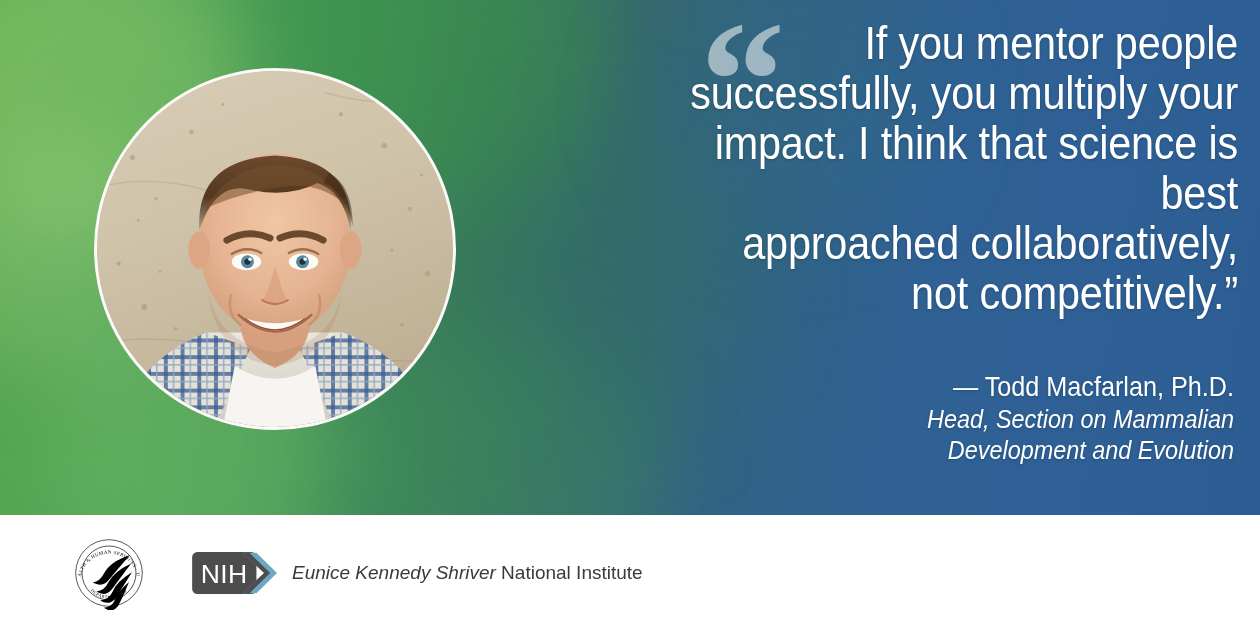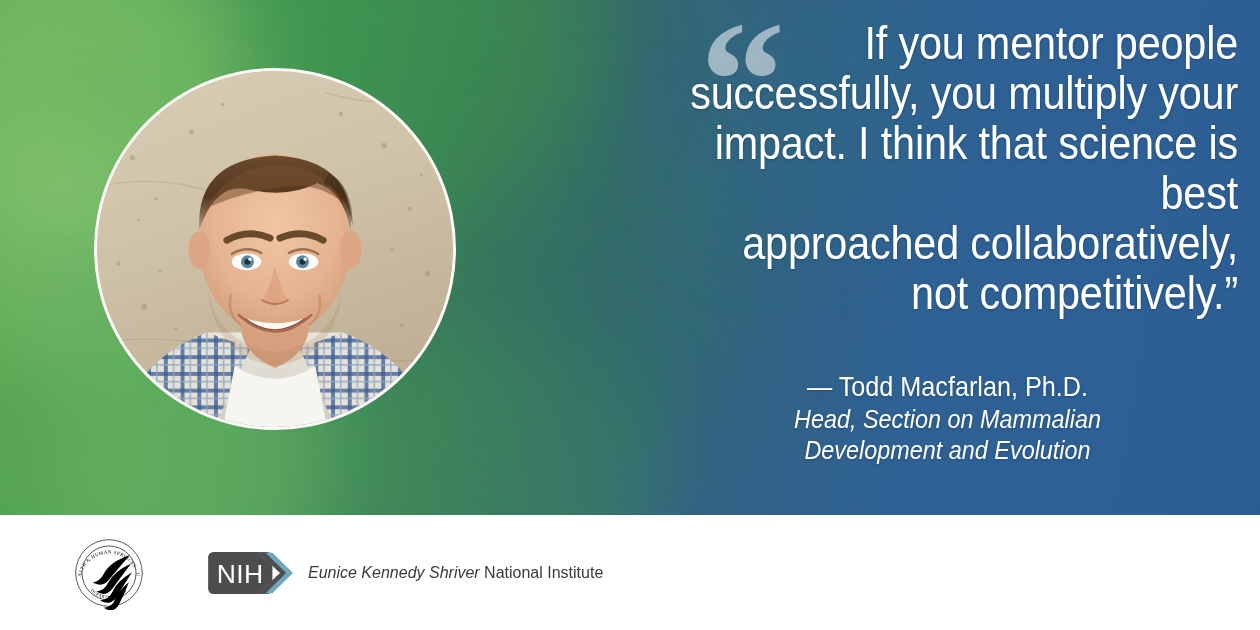--- a/index.html
+++ b/index.html
@@ -103,10 +103,10 @@
   
   #attribution {
     position: absolute;
-    left: 568px;
+    left: 544px;
     top: 370px;
     width: 690px;
-    text-align: center;
+    text-align: right;
     color: #ffffff;
     text-shadow: 0 1px 3px rgba(0,0,0,0.22);
   }

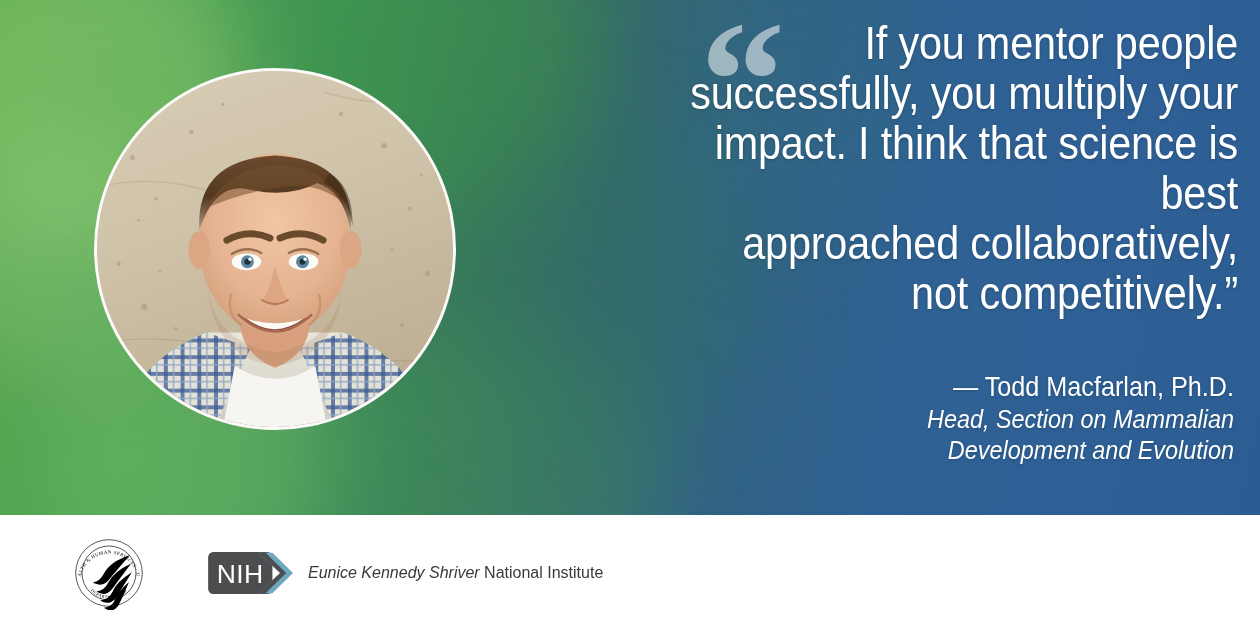--- a/index.html
+++ b/index.html
@@ -144,7 +144,7 @@
     display: block;
   }
   #nih-lockup {
-    margin-left: 62px;
+    margin-left: 46px;
     display: flex;
     align-items: center;
   }

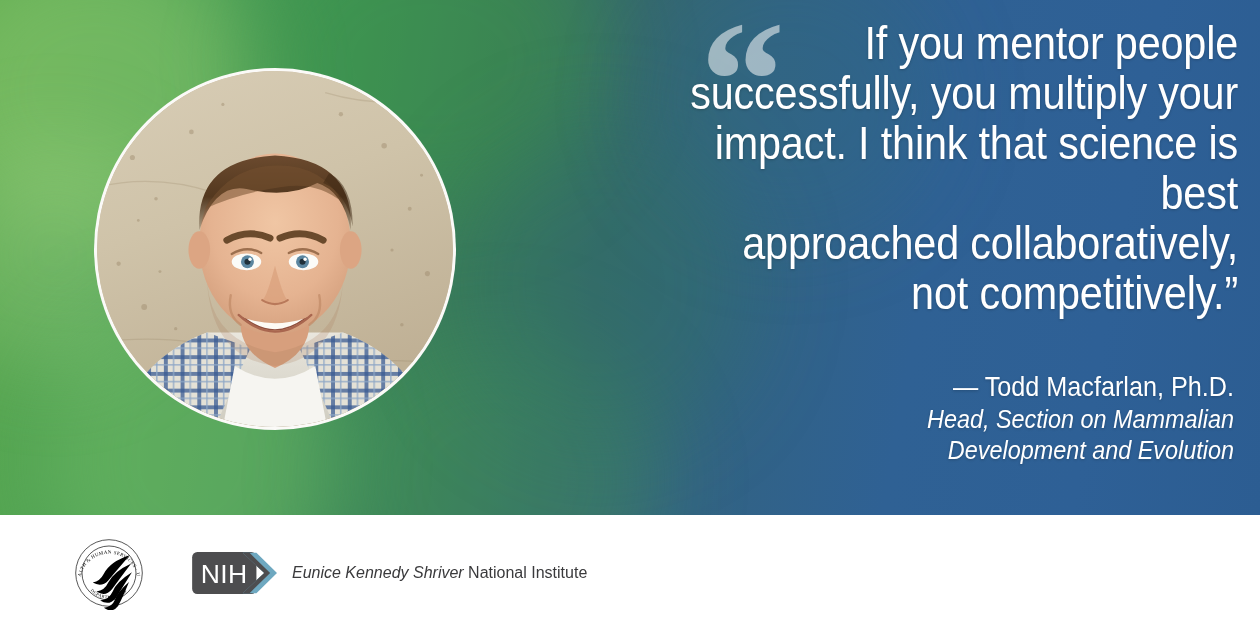--- a/index.html
+++ b/index.html
@@ -153,7 +153,7 @@
     margin-left: 14px;
     color: #3a3a3c;
     font-family: "Liberation Sans", sans-serif;
-    font-size: 16px;
+    font-size: 19px;
     line-height: 17px;
   }
   #nih-name .ital { font-style: italic; }

